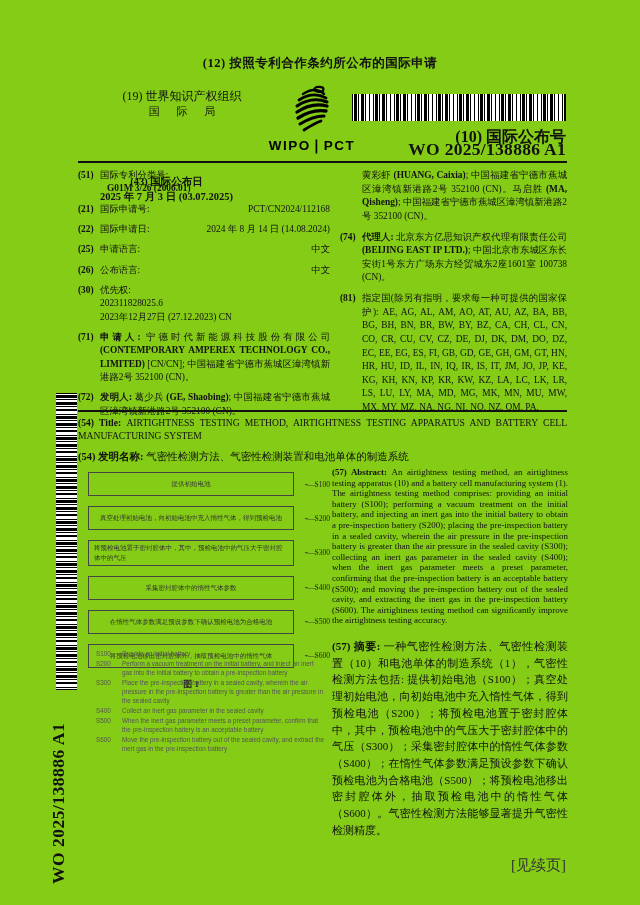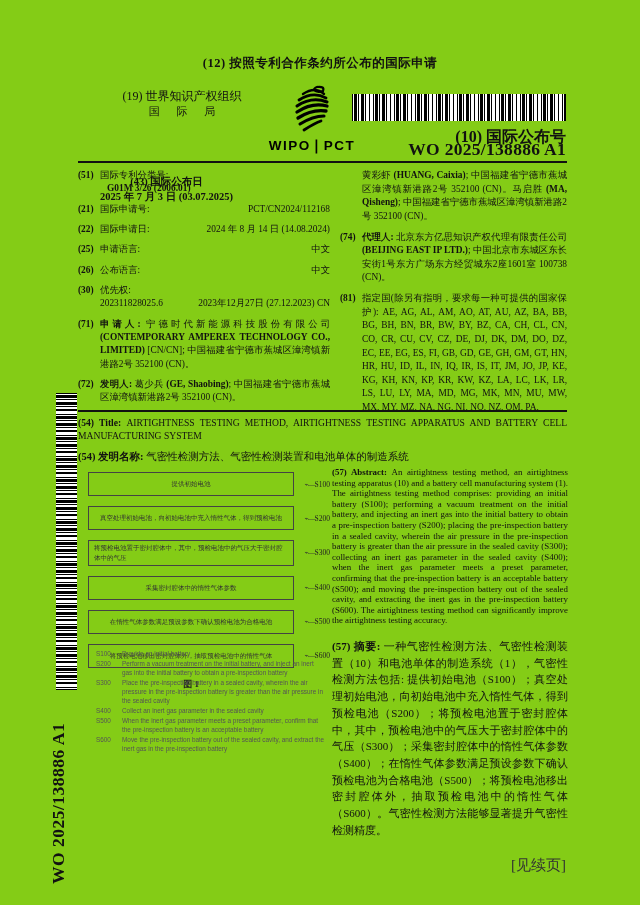--- a/index.html
+++ b/index.html
@@ -33,7 +33,7 @@
   .item .num{position:absolute;left:0;top:0;font-weight:bold;}
   .kv{display:flex;justify-content:space-between;}
   .ipc-val{font-weight:bold;margin-left:7px;}
-  .prio-row{display:flex;justify-content:space-between;}
+  .prio-row{display:flex;justify-content:space-between;flex-direction:column;}
 
   
   .titleblock{top:417px;left:78px;width:489px;font-size:9.6px;line-height:1.35;}

